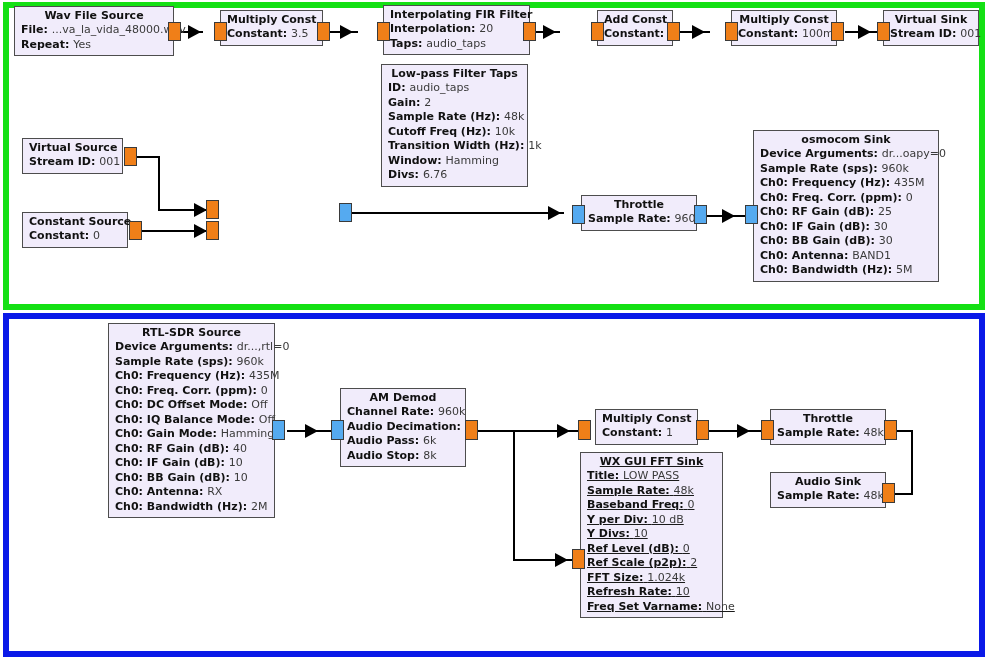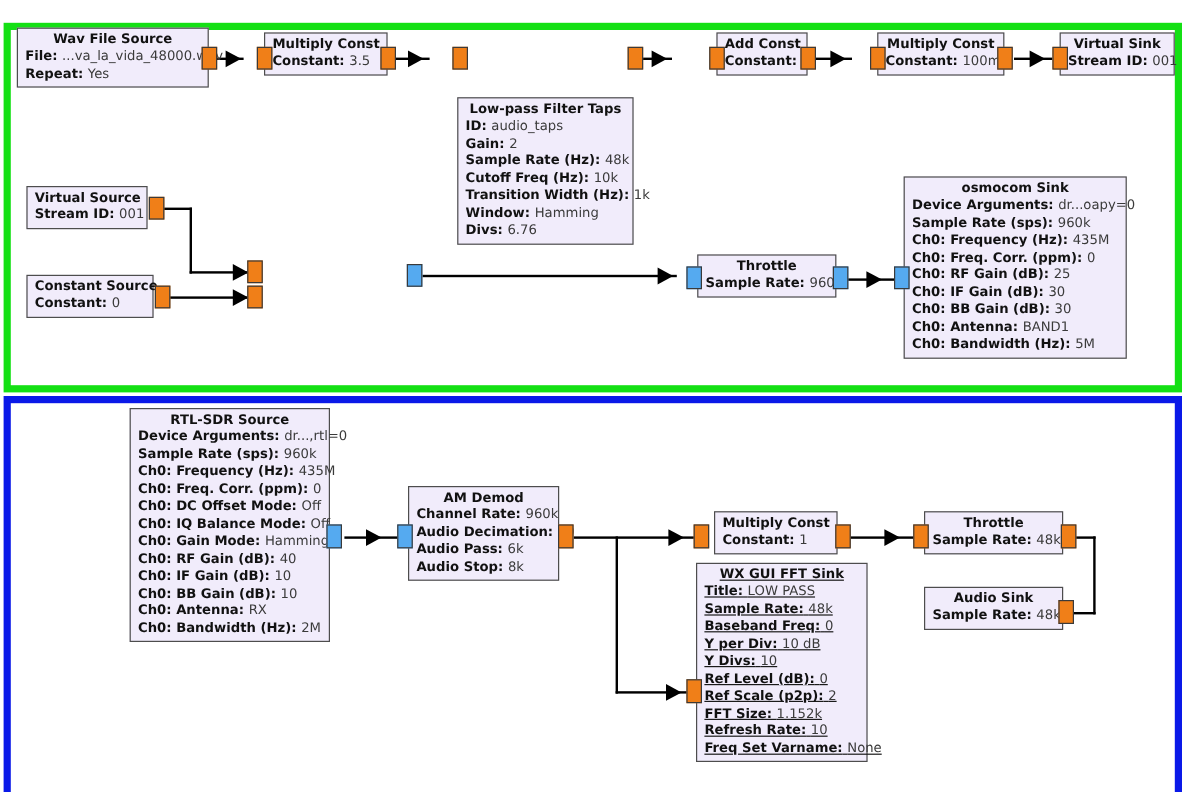--- a/index.html
+++ b/index.html
@@ -8,7 +8,7 @@
     font-family:"DejaVu Sans","Liberation Sans",sans-serif;
     width:988px;height:660px;position:relative;overflow:hidden;
   }
-  #canvas{position:absolute;left:0;top:0;width:988px;height:604px;margin-top:17px;}
+  #canvas{position:absolute;left:0;top:0;width:988px;height:604px;}
 
   
   .frame{position:absolute;box-sizing:border-box;background:#ffffff;}

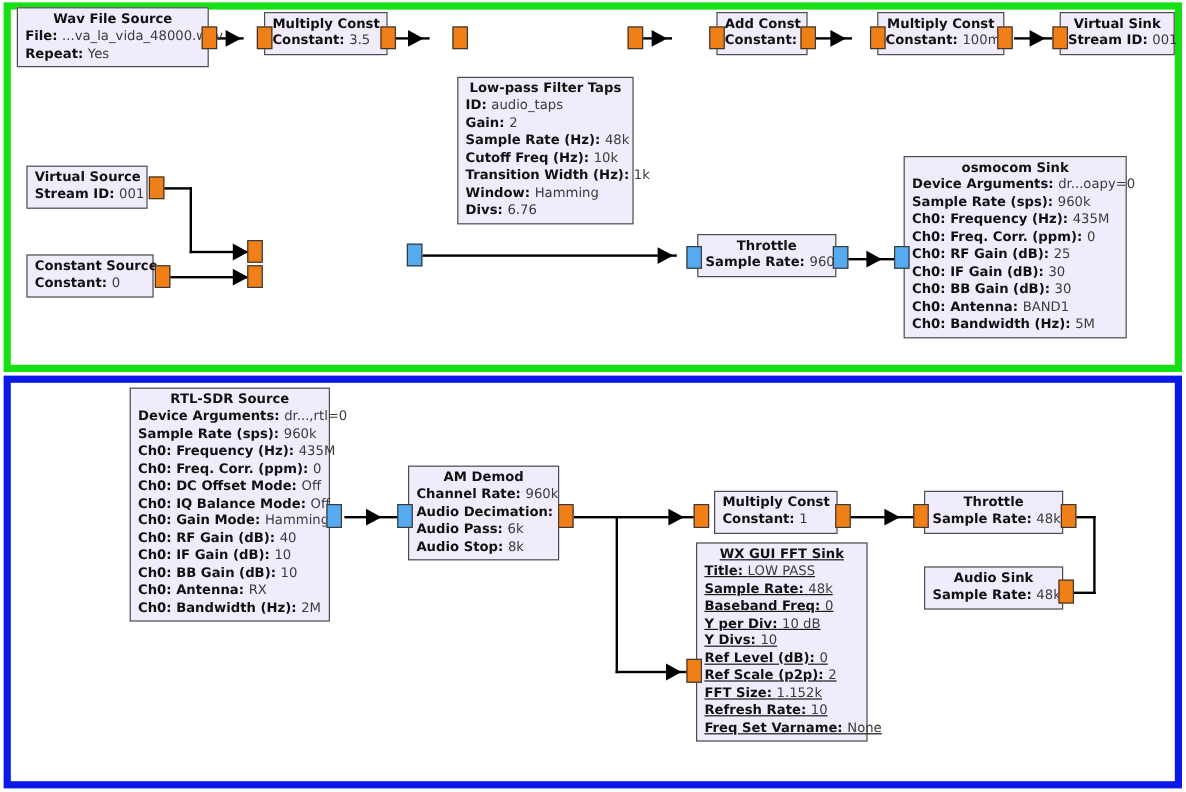--- a/index.html
+++ b/index.html
@@ -103,6 +103,17 @@
   <div class="port f" style="left:214px;top:22px;width:13px;height:19px;"></div>
   <div class="port f" style="left:317px;top:22px;width:13px;height:19px;"></div>
 
+  <div class="block" id="b-fir" style="left:383px;top:5px;width:147px;">
+    <div class="title">Interpolating FIR Filter</div>
+    <div class="row">
+      <span>Interpolation:</span>
+      <span class="v">20</span>
+    </div>
+    <div class="row">
+      <span>Taps:</span>
+      <span class="v">audio_taps</span>
+    </div>
+  </div>
   <div class="port f" style="left:377px;top:22px;width:13px;height:19px;"></div>
   <div class="port f" style="left:523px;top:22px;width:13px;height:19px;"></div>
 

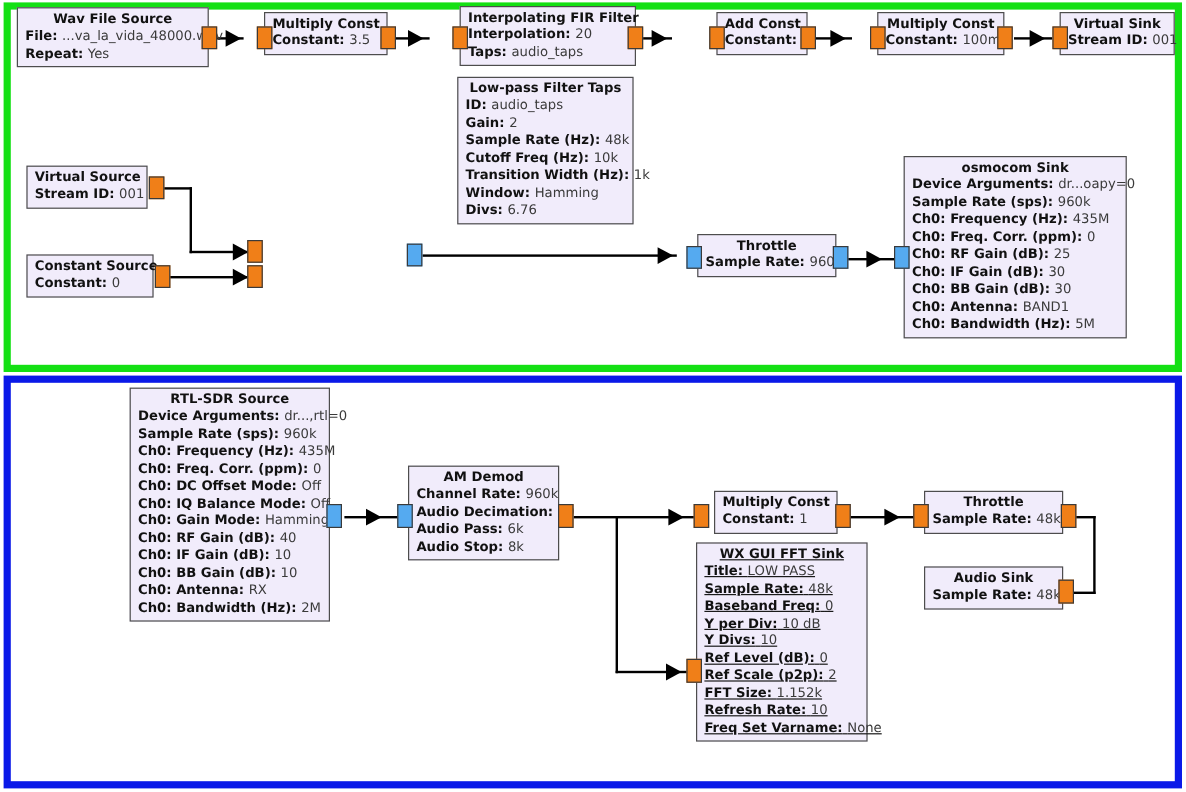--- a/index.html
+++ b/index.html
@@ -285,7 +285,7 @@
     <div class="row"><span>Y Divs:</span> <span class="v">10</span></div>
     <div class="row"><span>Ref Level (dB):</span> <span class="v">0</span></div>
     <div class="row"><span>Ref Scale (p2p):</span> <span class="v">2</span></div>
-    <div class="row"><span>FFT Size:</span> <span class="v">1.152k</span></div>
+    <div class="row"><span>FFT Size:</span> <span class="v">1.024k</span></div>
     <div class="row"><span>Refresh Rate:</span> <span class="v">10</span></div>
     <div class="row"><span>Freq Set Varname:</span> <span class="v">None</span></div>
   </div>

